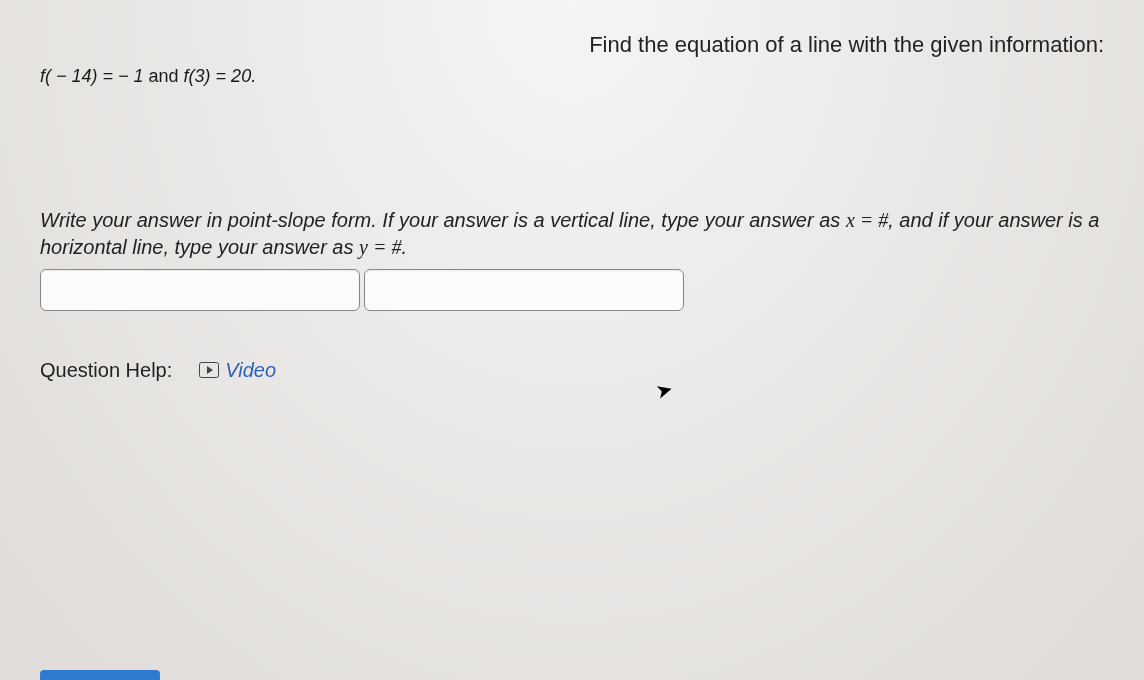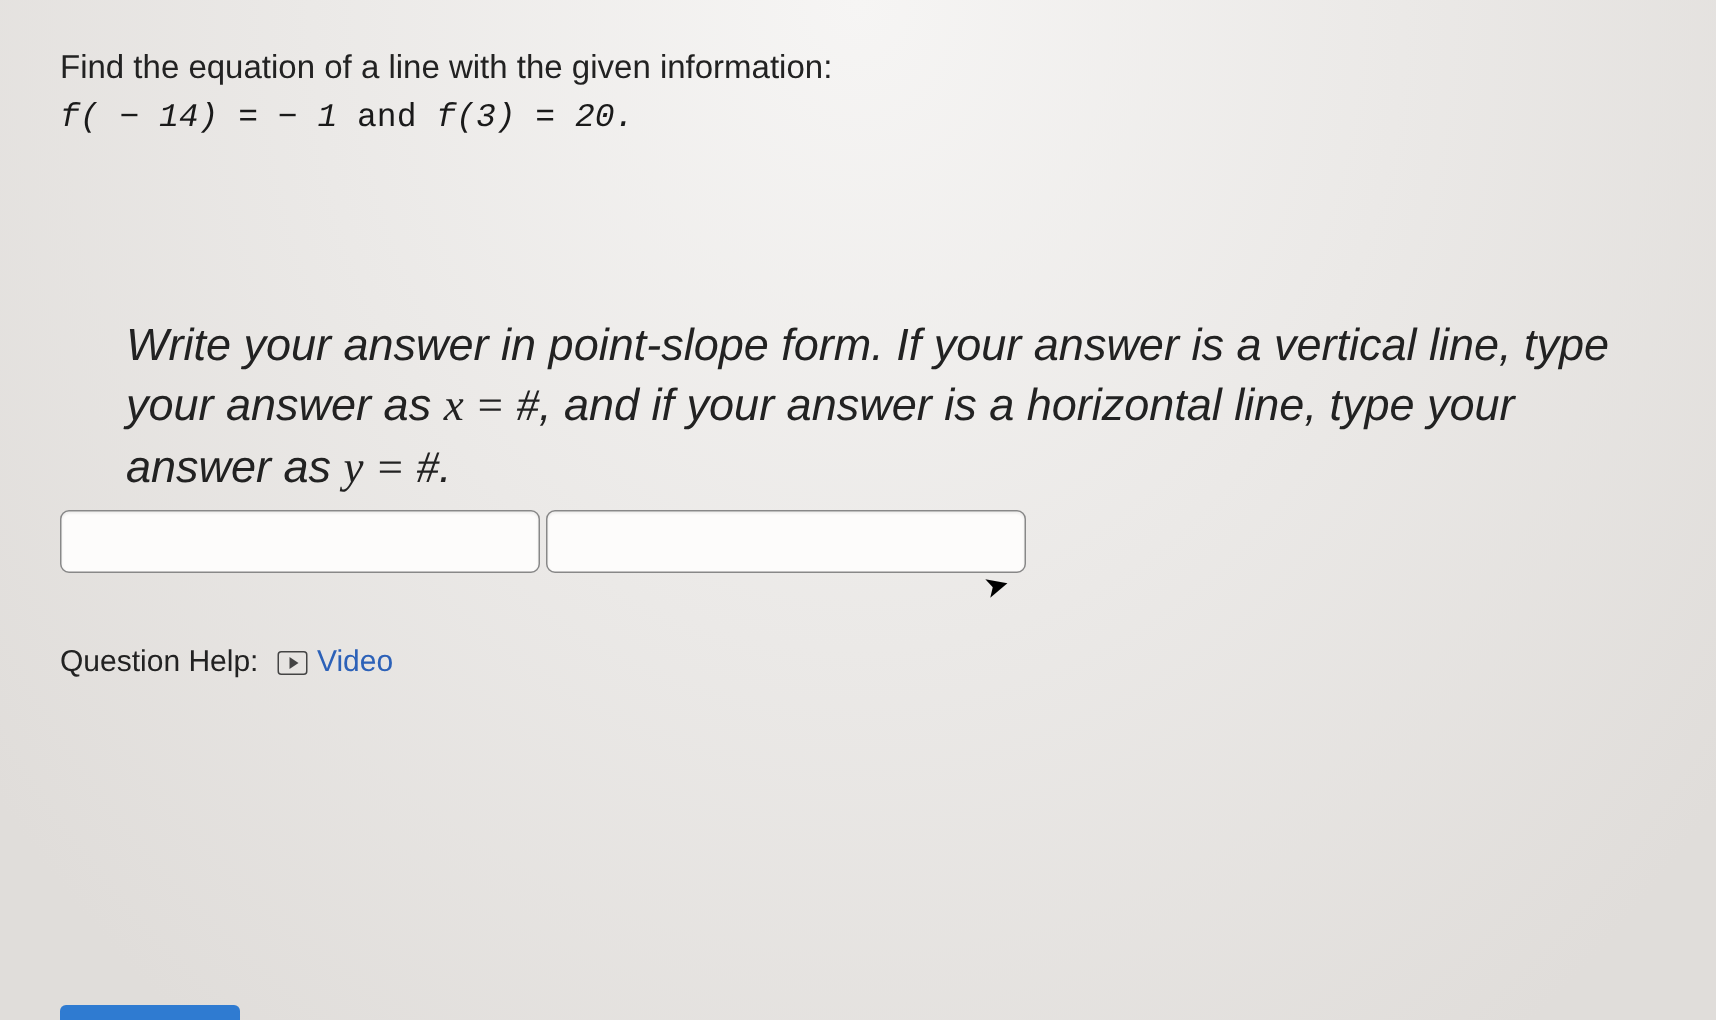--- a/index.html
+++ b/index.html
@@ -23,6 +23,7 @@
       line-height: 1.35;
       color: #222;
       margin-bottom: 6px;
+      text-align: right;
     }
     .math {
       font-family: Liberation Mono, monospace;

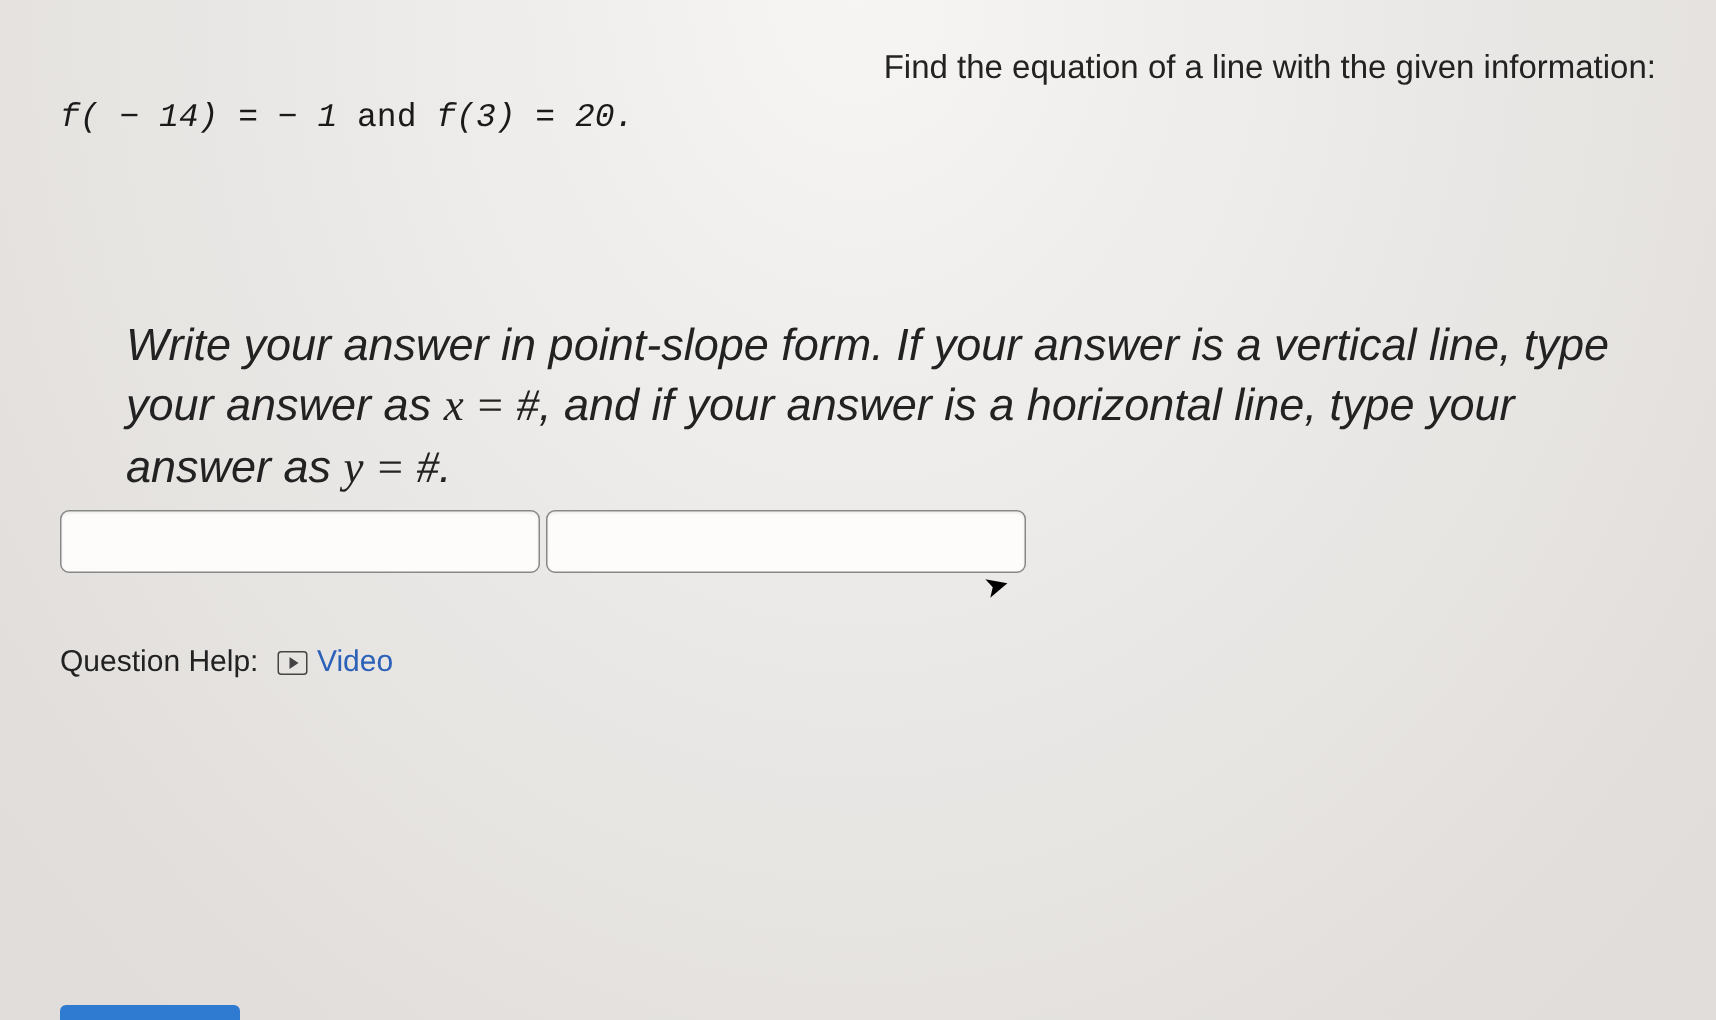--- a/index.html
+++ b/index.html
@@ -26,8 +26,8 @@
       text-align: right;
     }
     .math {
-      font-family: Liberation Mono, monospace;
-      font-size: 22px;
+      font-family: Liberation Sans, sans-serif;
+      font-size: 18px;
     }
     .math .fn { font-style: italic; }
     .instruction {

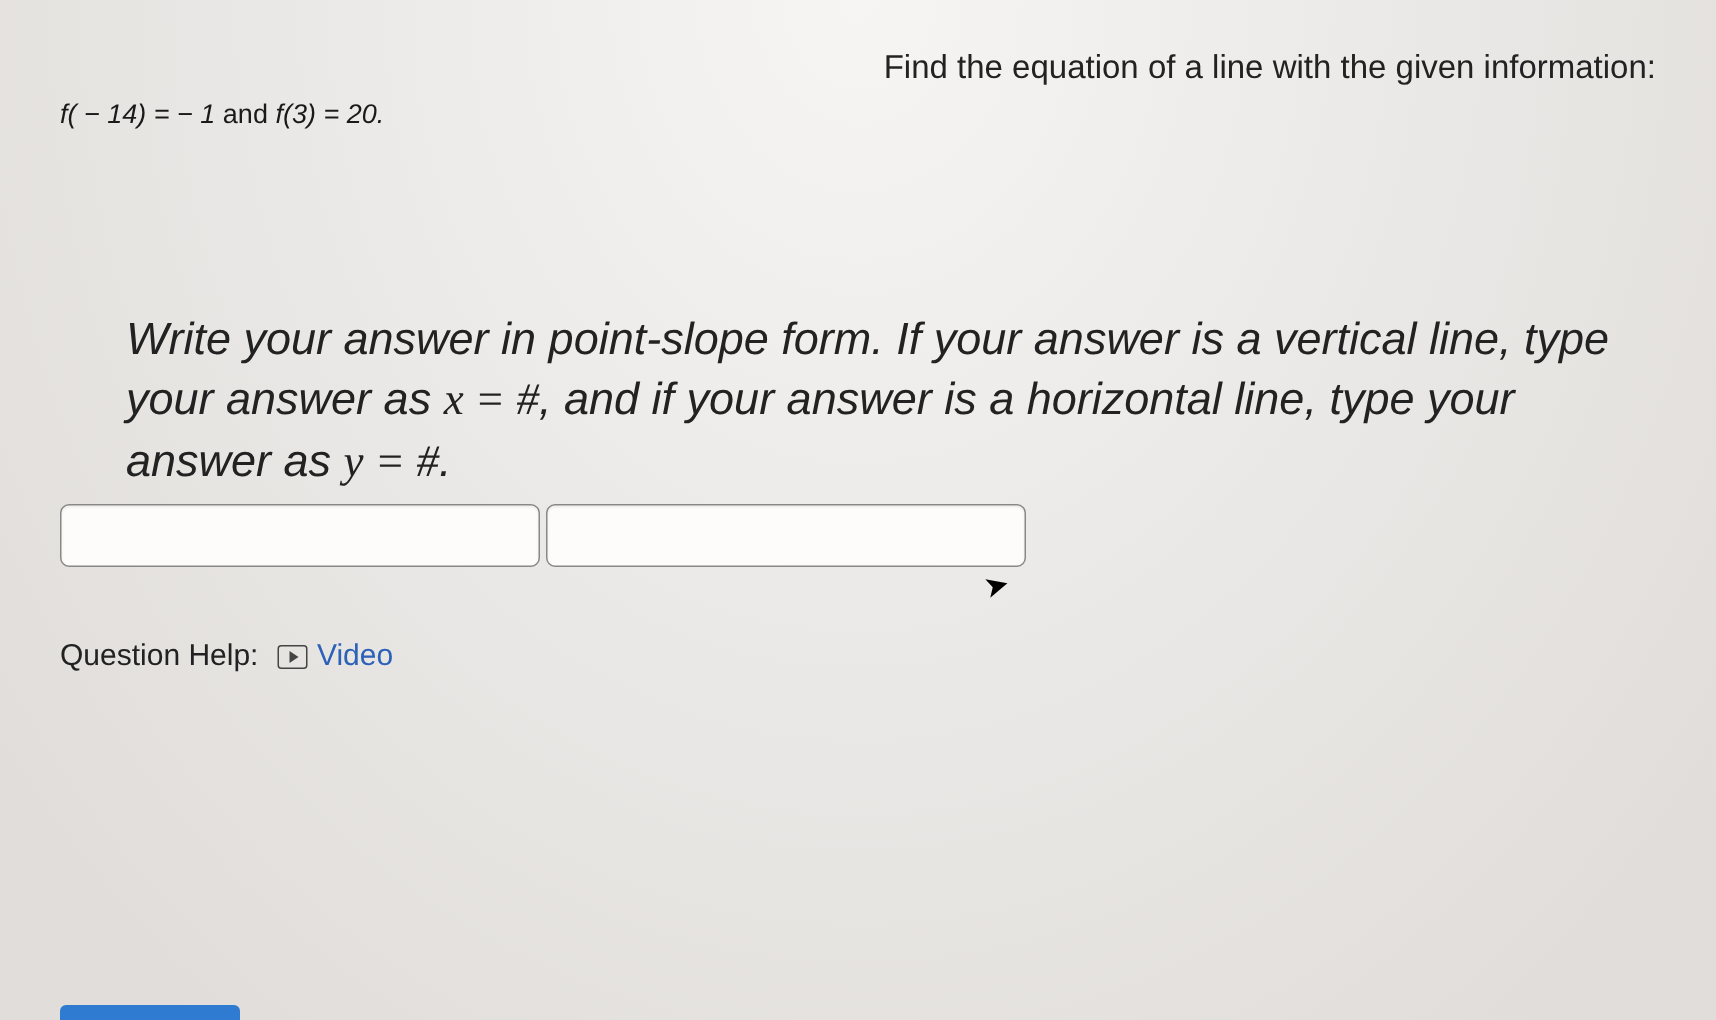--- a/index.html
+++ b/index.html
@@ -31,14 +31,13 @@
     }
     .math .fn { font-style: italic; }
     .instruction {
-      font-size: 30px;
+      font-size: 20px;
       font-style: italic;
       font-family: "Trebuchet MS", "Lucida Sans", sans-serif;
       line-height: 1.35;
       color: #222;
       margin-top: 120px;
       margin-bottom: 8px;
-      margin-left: 44px;
     }
     .instruction.second { margin-top: 130px; }
     .var { font-style: italic; font-family: Georgia, "Times New Roman", serif; }

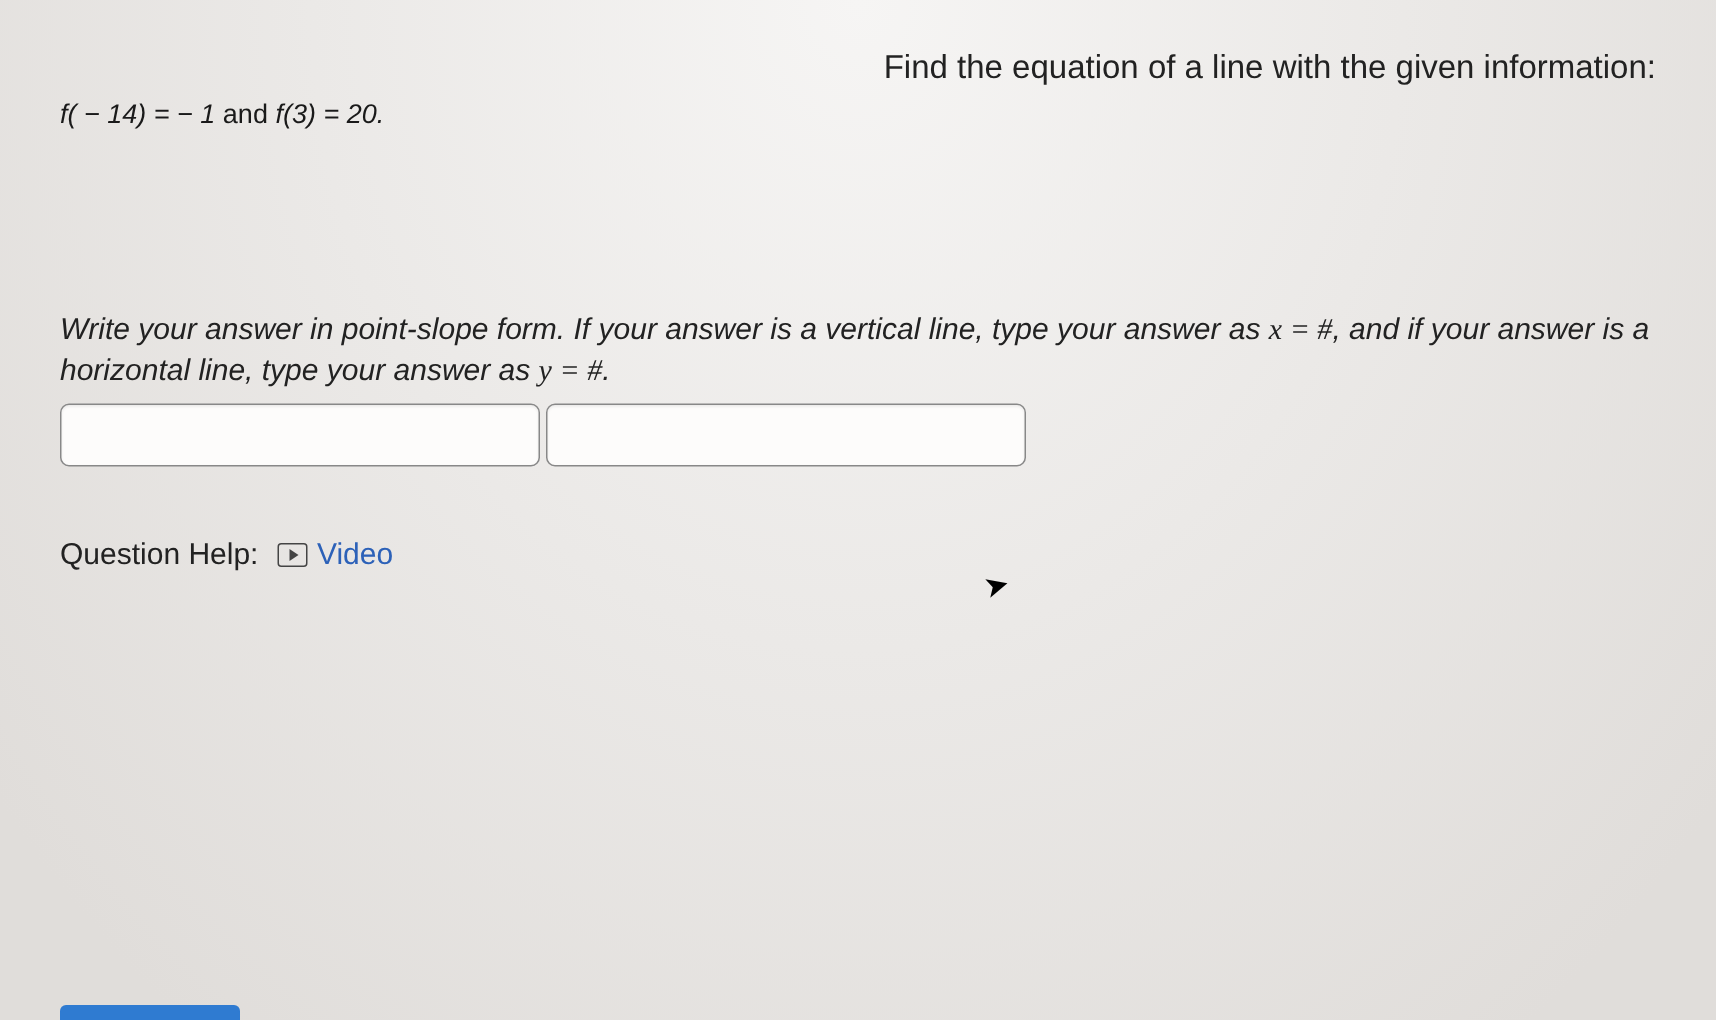--- a/index.html
+++ b/index.html
@@ -58,7 +58,7 @@
       color: #222;
       display: flex;
       align-items: center;
-      gap: 13px;
+      gap: 27px;
     }
     .help-link {
       color: #2c61b8;

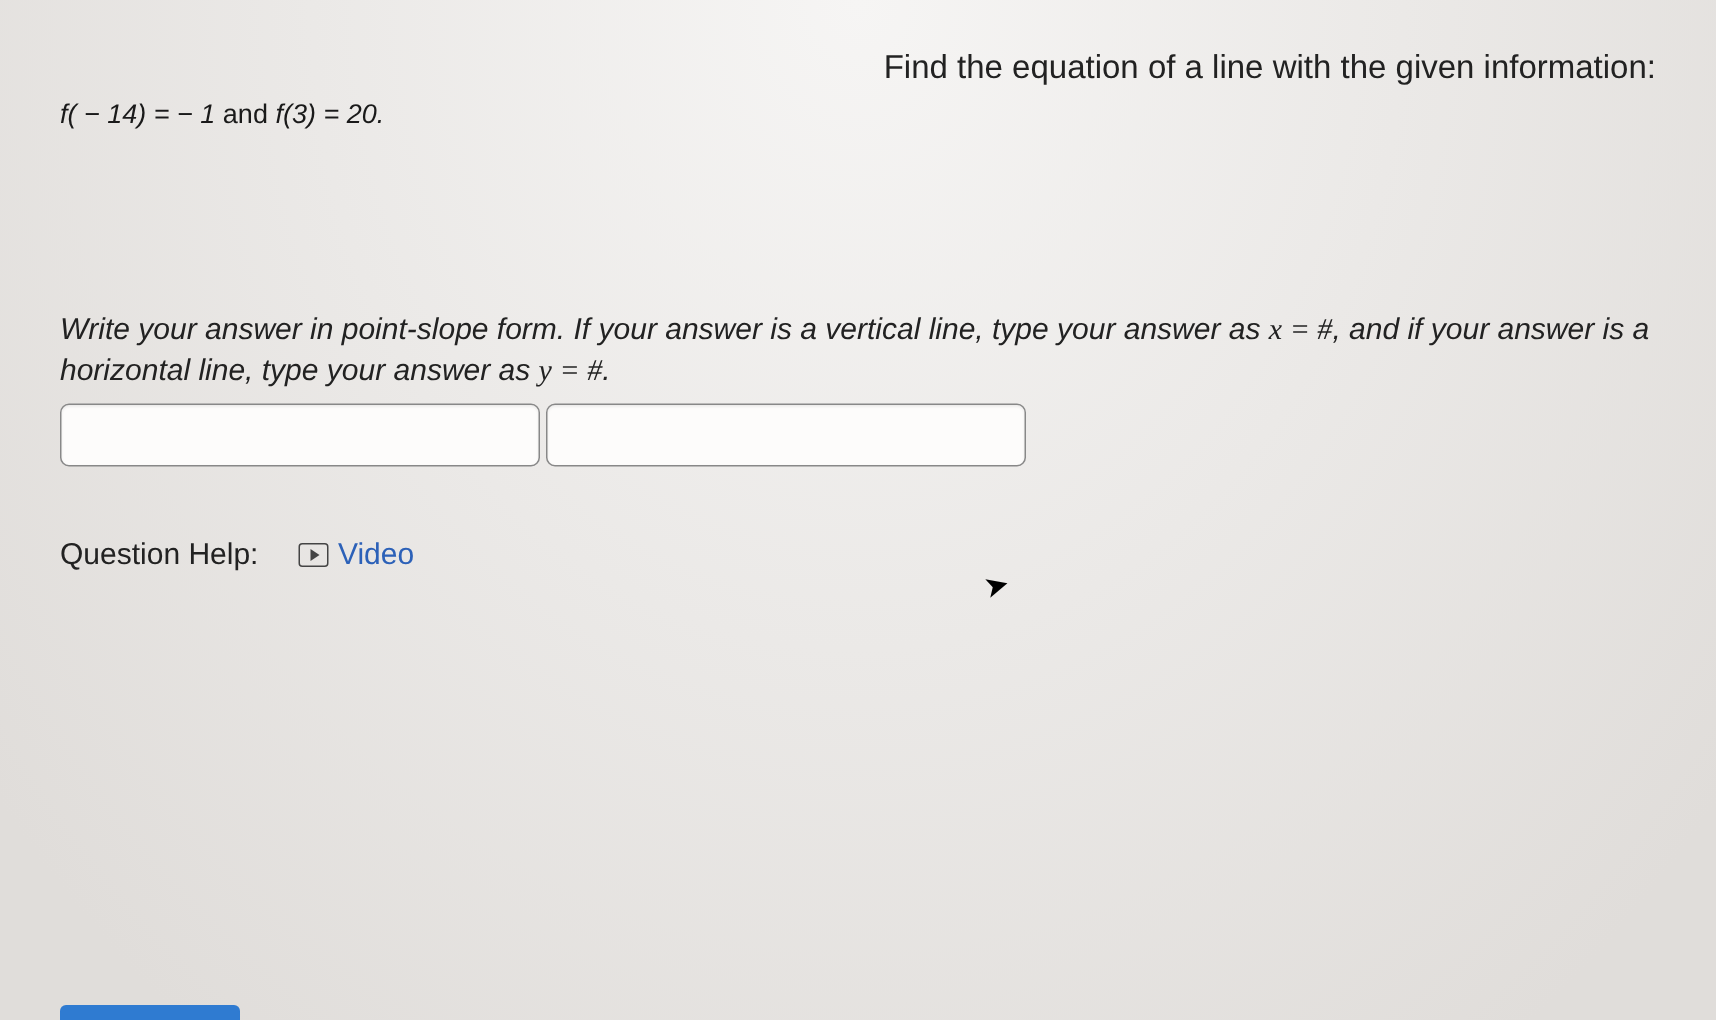--- a/index.html
+++ b/index.html
@@ -67,6 +67,7 @@
       align-items: center;
       gap: 6px;
       font-size: 20px;
+      font-style: italic;
     }
     .icon-box {
       display: inline-flex;

